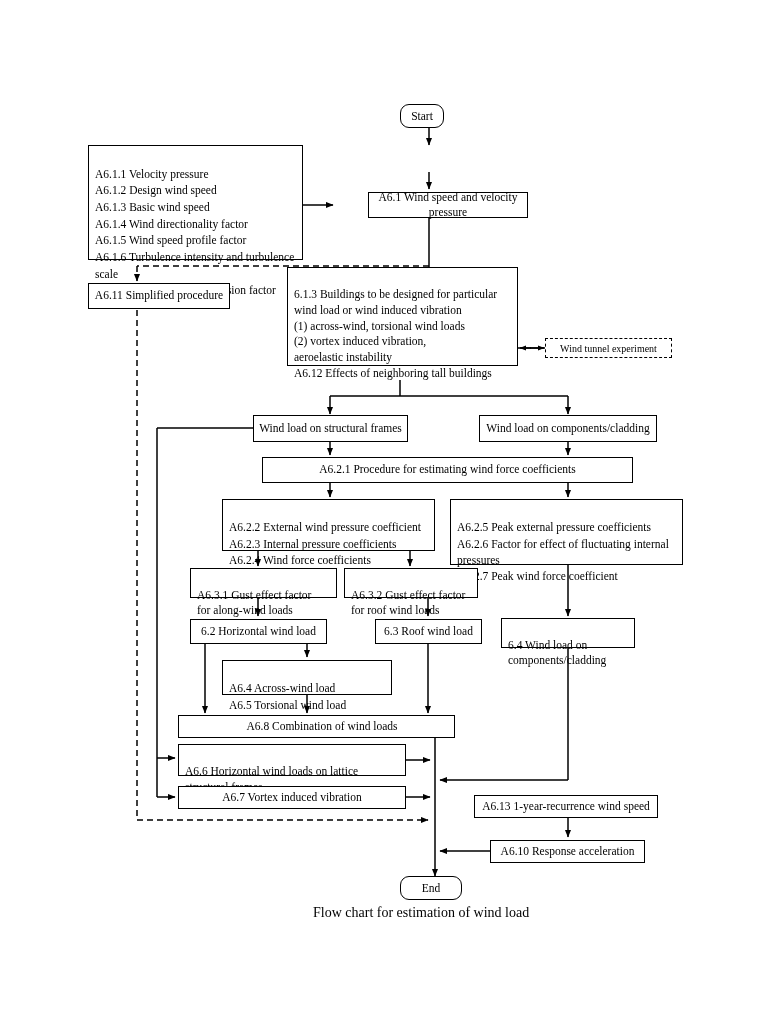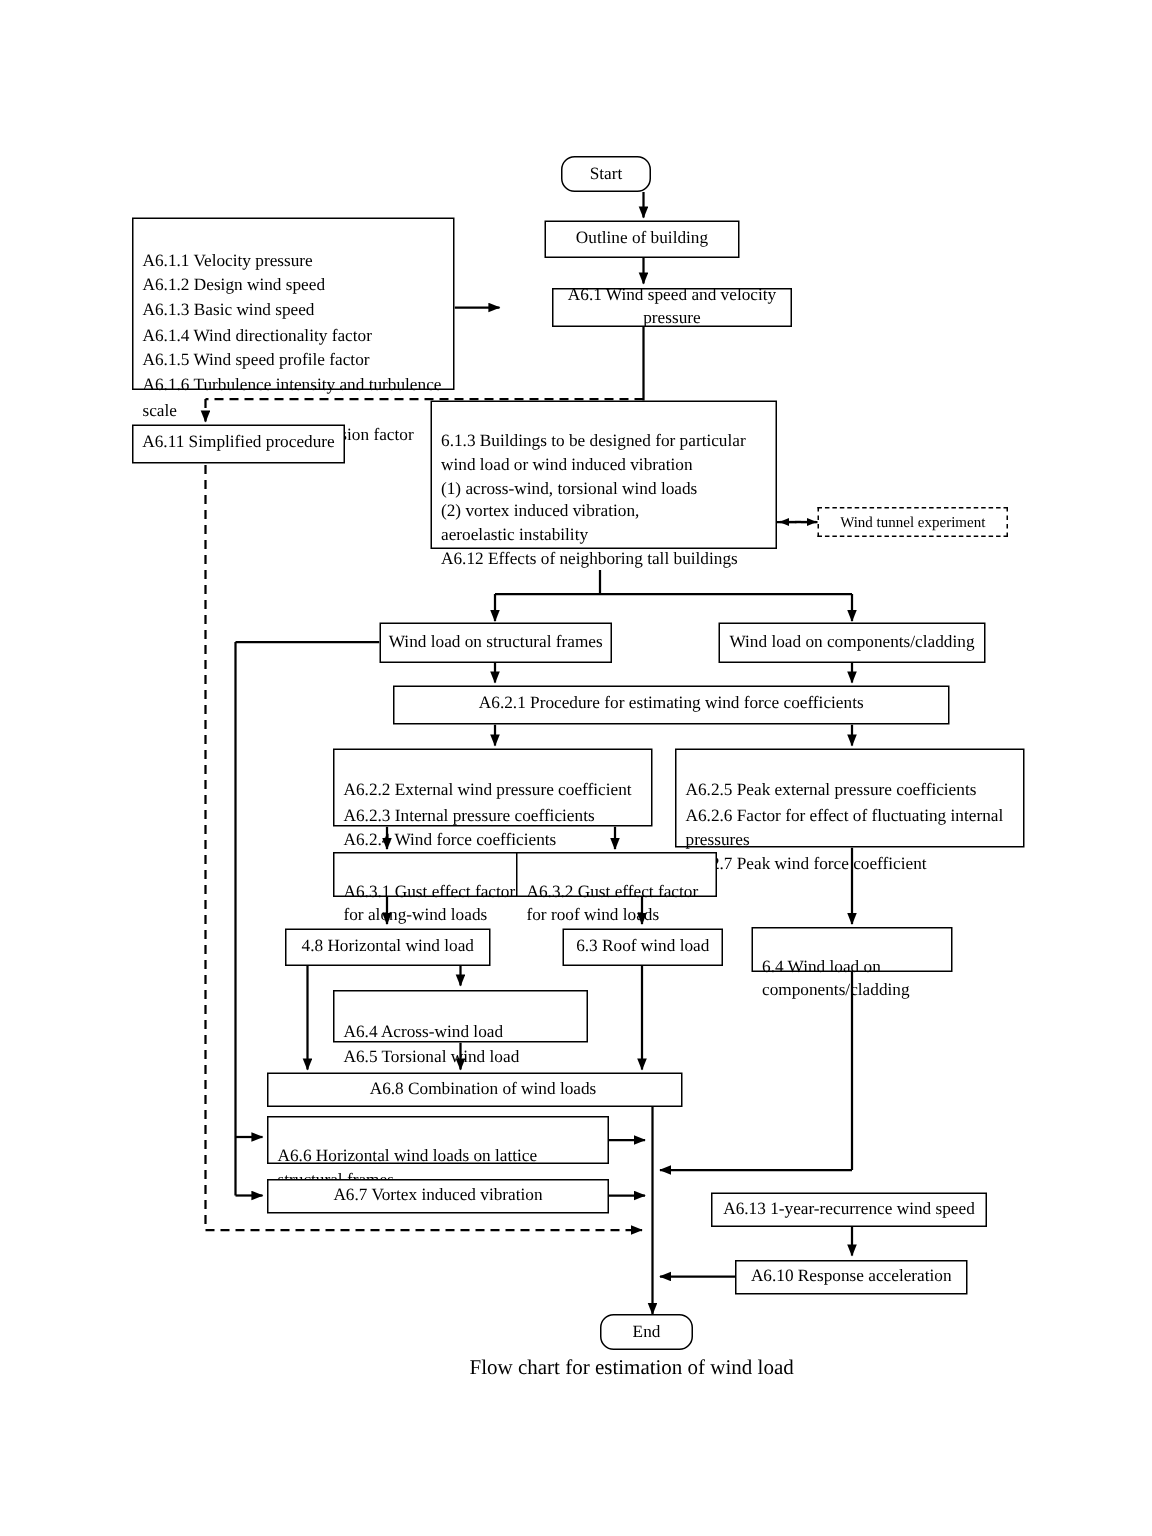--- a/index.html
+++ b/index.html
@@ -108,7 +108,7 @@
     </g>
   </svg>
 
-  <div class="term" style="left:374px;top:104px;width:60px;height:24px;">
+  <div class="term" style="left:400px;top:104px;width:44px;height:24px;">
     <span>Start</span>
   </div>
 

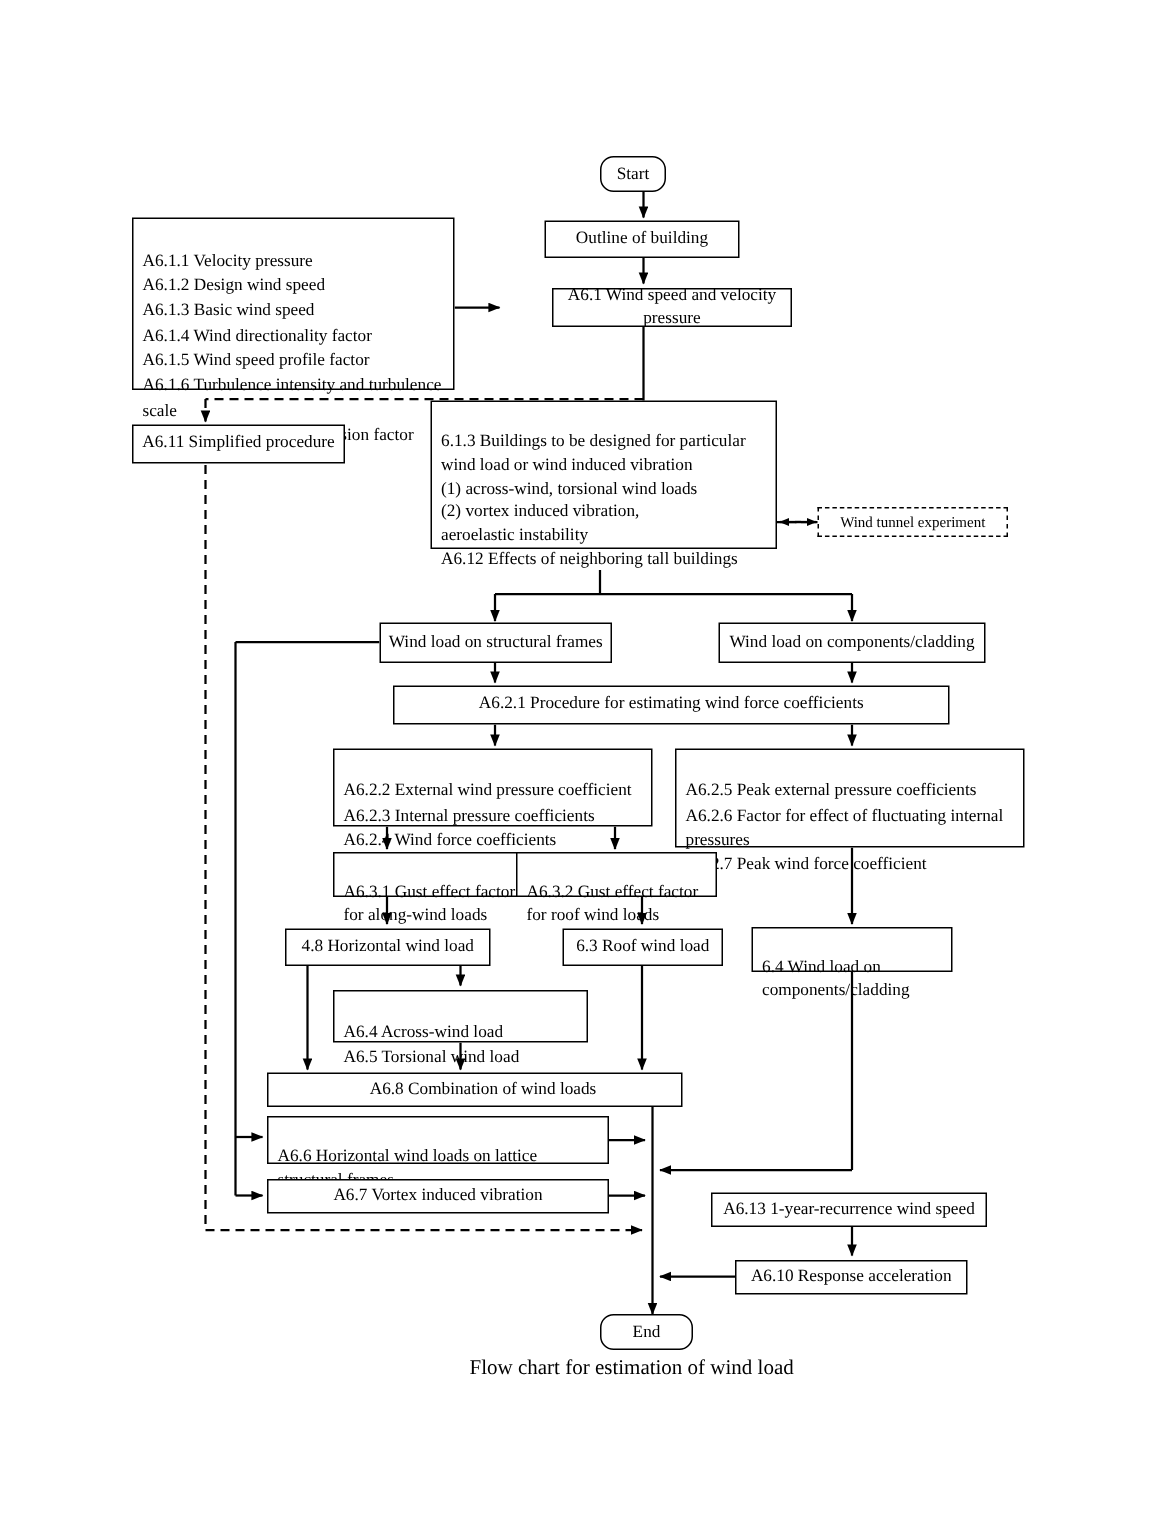--- a/index.html
+++ b/index.html
@@ -112,9 +112,6 @@
     <span>Start</span>
   </div>
 
-  <div class="box center" style="left:363px;top:147px;width:130px;height:25px;">
-    <span>Outline of building</span>
-  </div>
 
   <div class="box center" style="left:336px;top:192px;width:160px;height:26px;margin-left:32px;">
     <span>A6.1 Wind speed and velocity pressure</span>

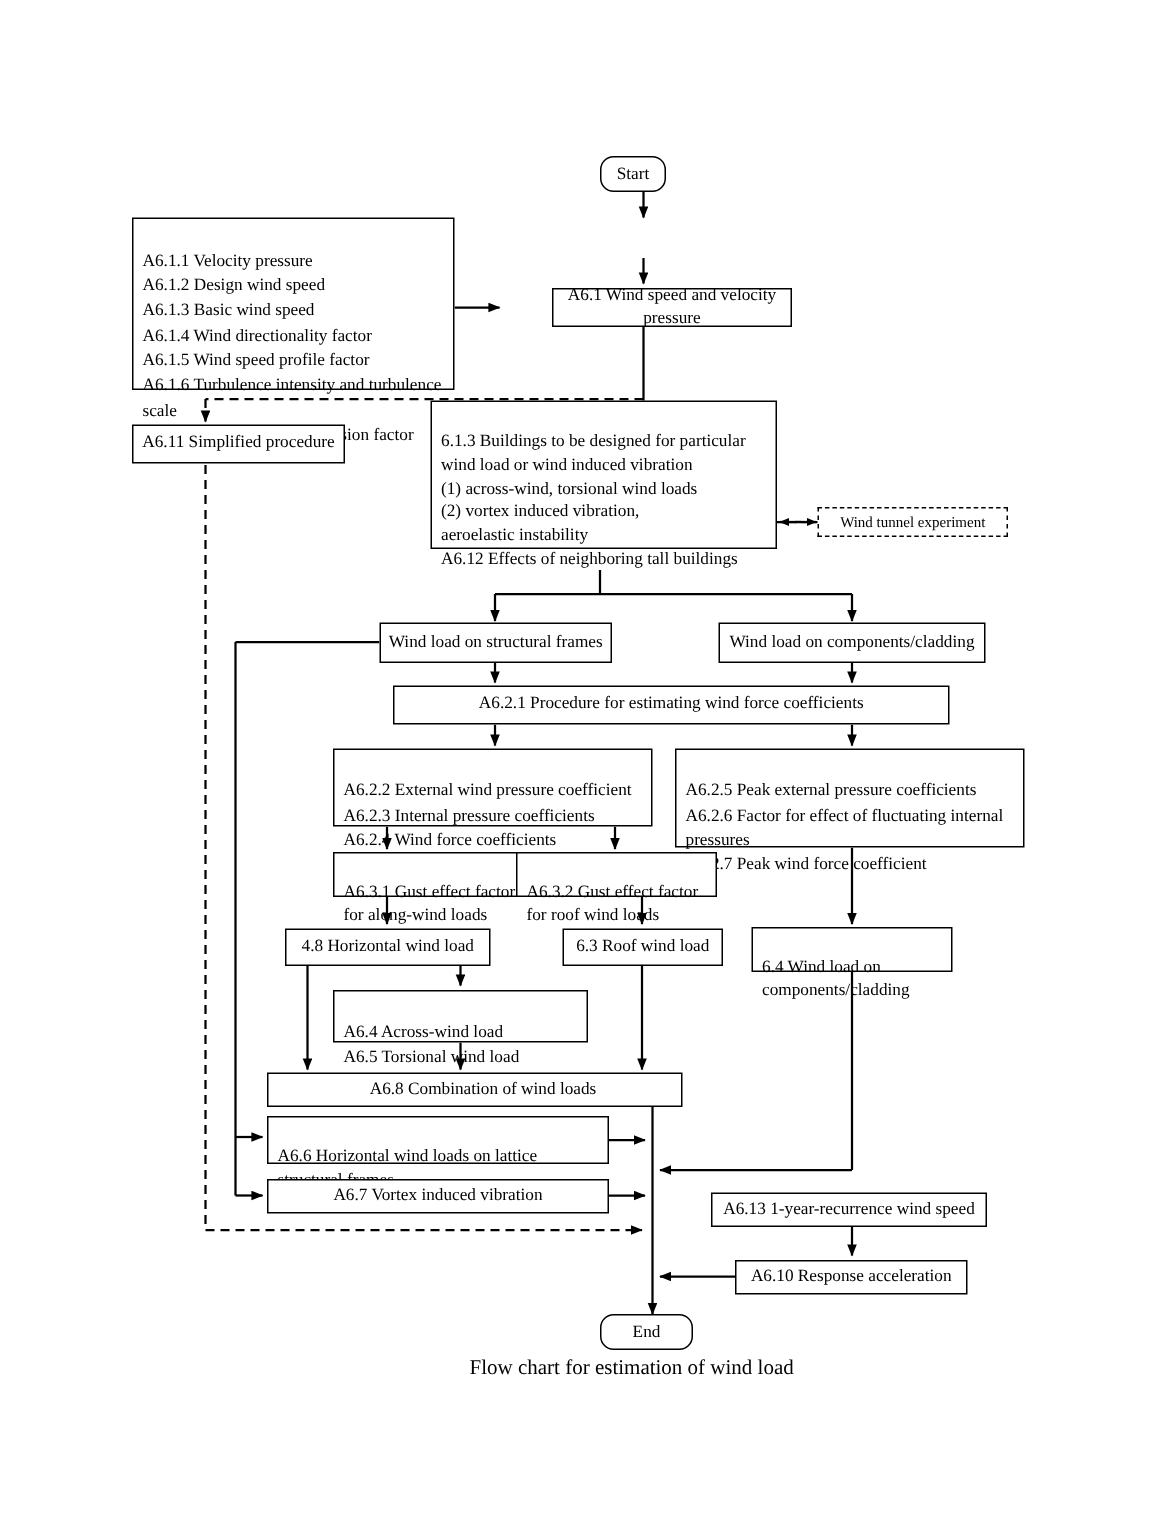--- a/index.html
+++ b/index.html
@@ -170,7 +170,7 @@
 A6.2.7 Peak wind force coefficient</span>
   </div>
 
-  <div class="box left multiline" style="left:190px;top:568px;width:147px;height:30px;line-height:1.35;margin-left:32px;">
+  <div class="box left multiline" style="left:190px;top:568px;width:147px;height:30px;line-height:1.35;">
     <span>A6.3.1 Gust effect factor
 for along-wind loads</span>
   </div>

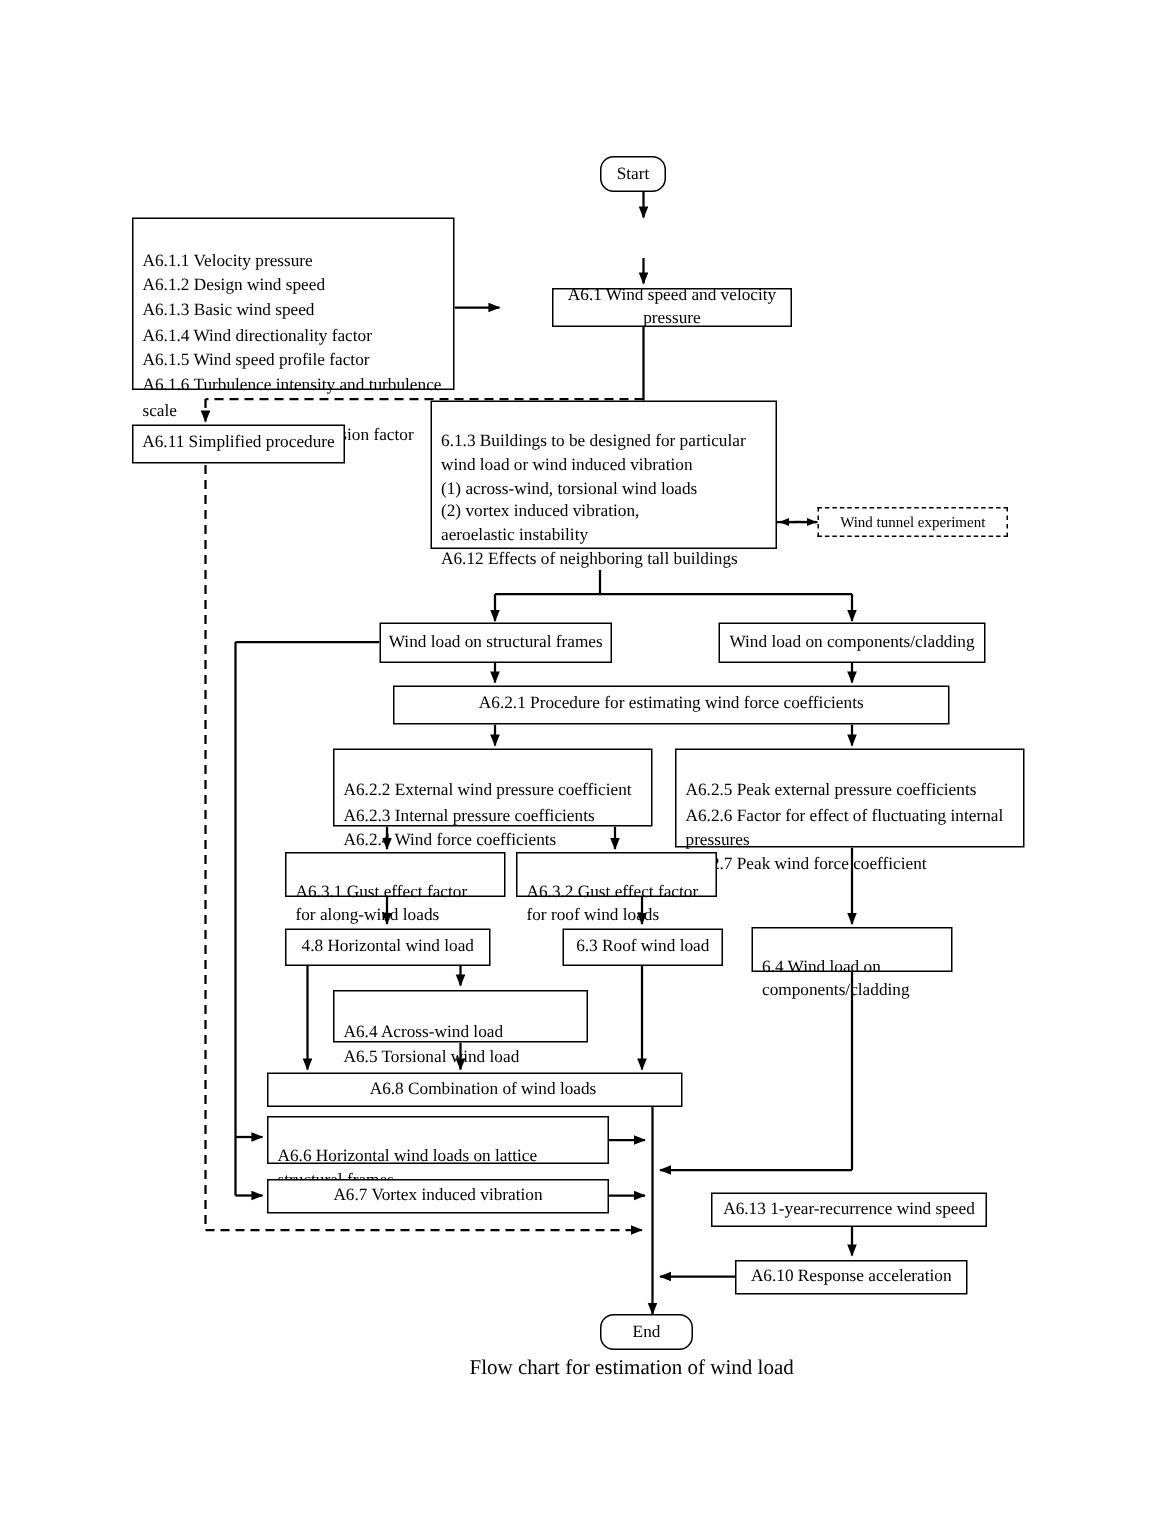--- a/index.html
+++ b/index.html
@@ -181,7 +181,7 @@
   </div>
 
   <div class="box center" style="left:190px;top:619px;width:137px;height:25px;">
-    <span>4.8 Horizontal wind load</span>
+    <span>6.2 Horizontal wind load</span>
   </div>
 
   <div class="box center" style="left:375px;top:619px;width:107px;height:25px;">

